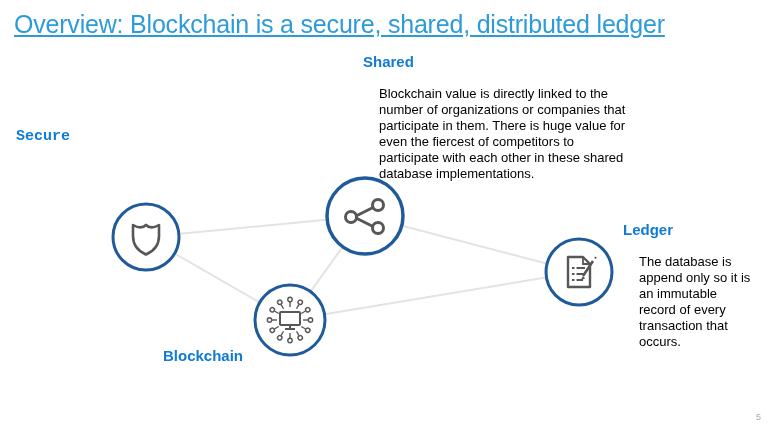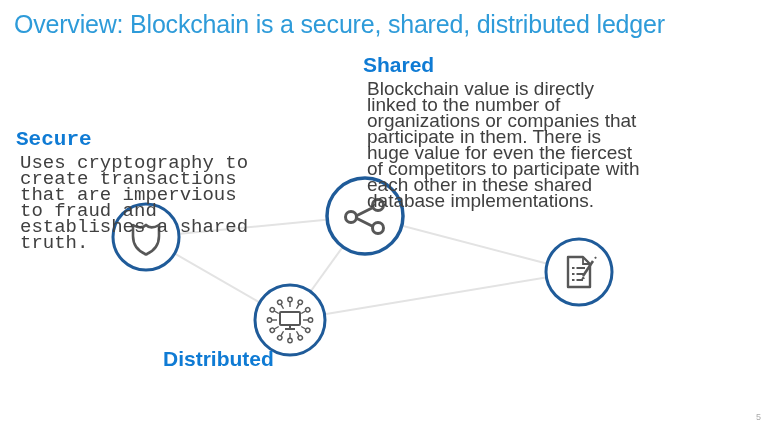--- a/index.html
+++ b/index.html
@@ -11,6 +11,7 @@
     position:absolute; left:14px; top:10px; margin:0;
     font-size:25px; font-weight:400; color:#2E9BD9; letter-spacing:-0.2px;
     white-space:nowrap;
+    text-decoration:underline;
   }
   .diagram-svg { position:absolute; left:0; top:0; }
   .node-text { position:absolute; }

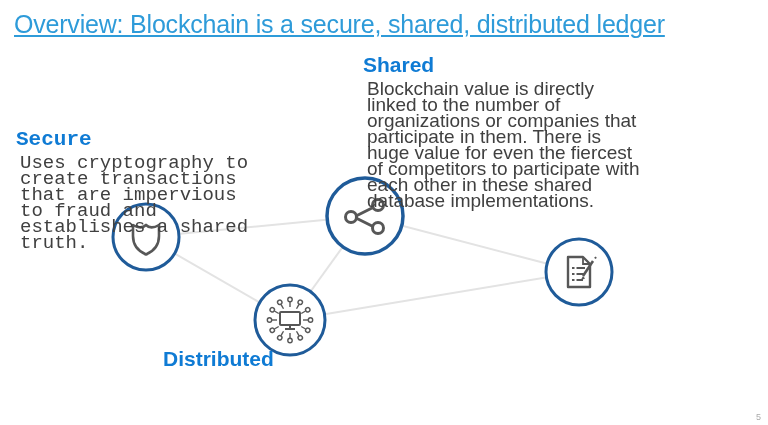--- a/index.html
+++ b/index.html
@@ -15,7 +15,7 @@
   }
   .diagram-svg { position:absolute; left:0; top:0; }
   .node-text { position:absolute; }
-  .node-heading { font-size:21px; font-weight:700; color:#0F7BD4; margin:0 0 3px 0; }
+  .node-heading { font-size:15px; font-weight:700; color:#0F7BD4; margin:0 0 3px 0; }
   .node-desc { font-size:19px; line-height:16px; color:#404040; margin:4px; }
   .secure-block      { left:16px;  top:128px; width:258px;font-family:Liberation Mono, monospace; }
   .shared-block      { left:363px; top:53px;  width:284px; }

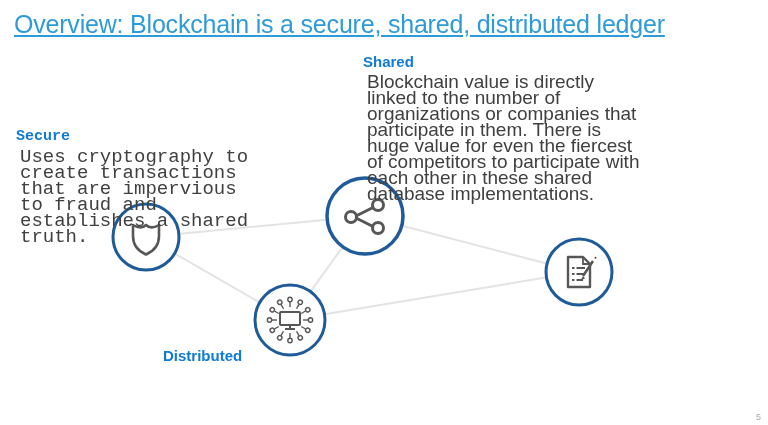--- a/index.html
+++ b/index.html
@@ -16,7 +16,7 @@
   .diagram-svg { position:absolute; left:0; top:0; }
   .node-text { position:absolute; }
   .node-heading { font-size:15px; font-weight:700; color:#0F7BD4; margin:0 0 3px 0; }
-  .node-desc { font-size:19px; line-height:16px; color:#404040; margin:4px; }
+  .node-desc { font-size:13px; line-height:16px; color:#000000; margin:16px; }
   .secure-block      { left:16px;  top:128px; width:258px;font-family:Liberation Mono, monospace; }
   .shared-block      { left:363px; top:53px;  width:284px; }
   .distributed-block { left:163px; top:347px; width:272px; }

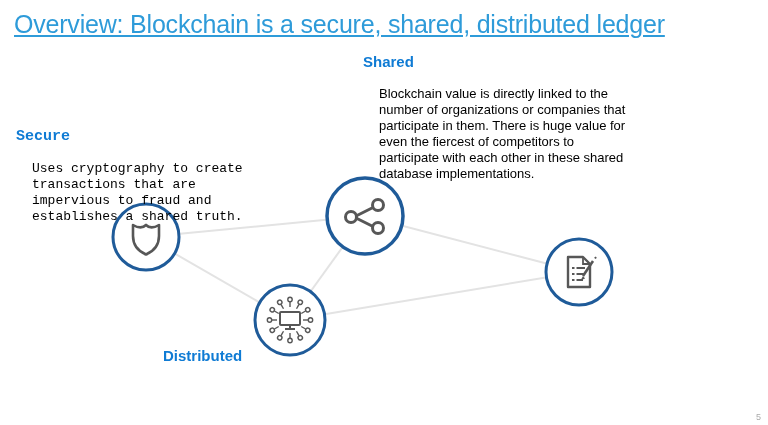--- a/index.html
+++ b/index.html
@@ -111,7 +111,6 @@
 
   <div class="node-text secure-block">
     <p class="node-heading">Secure</p>
-    <p class="node-desc">Uses cryptography to create transactions that are impervious to fraud and establishes a shared truth.</p>
   </div>
 
   <div class="node-text shared-block">

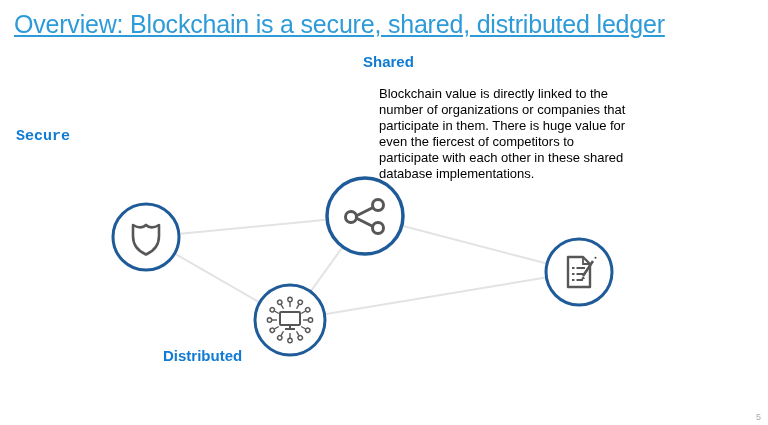--- a/index.html
+++ b/index.html
@@ -122,6 +122,10 @@
     <p class="node-heading">Distributed</p>
   </div>
 
+  <div class="node-text ledger-block">
+    <p class="node-heading">Ledger</p>
+    <p class="node-desc">The database is append only so it is an immutable record of every transaction that occurs.</p>
+  </div>
 
   <div class="page-number">5</div>
 

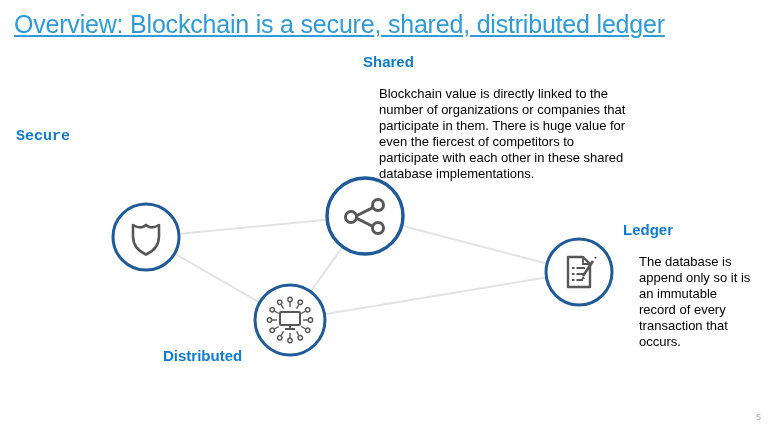--- a/index.html
+++ b/index.html
@@ -119,7 +119,7 @@
   </div>
 
   <div class="node-text distributed-block">
-    <p class="node-heading">Distributed</p>
+    <p class="node-heading">Blockchain</p>
   </div>
 
   <div class="node-text ledger-block">

